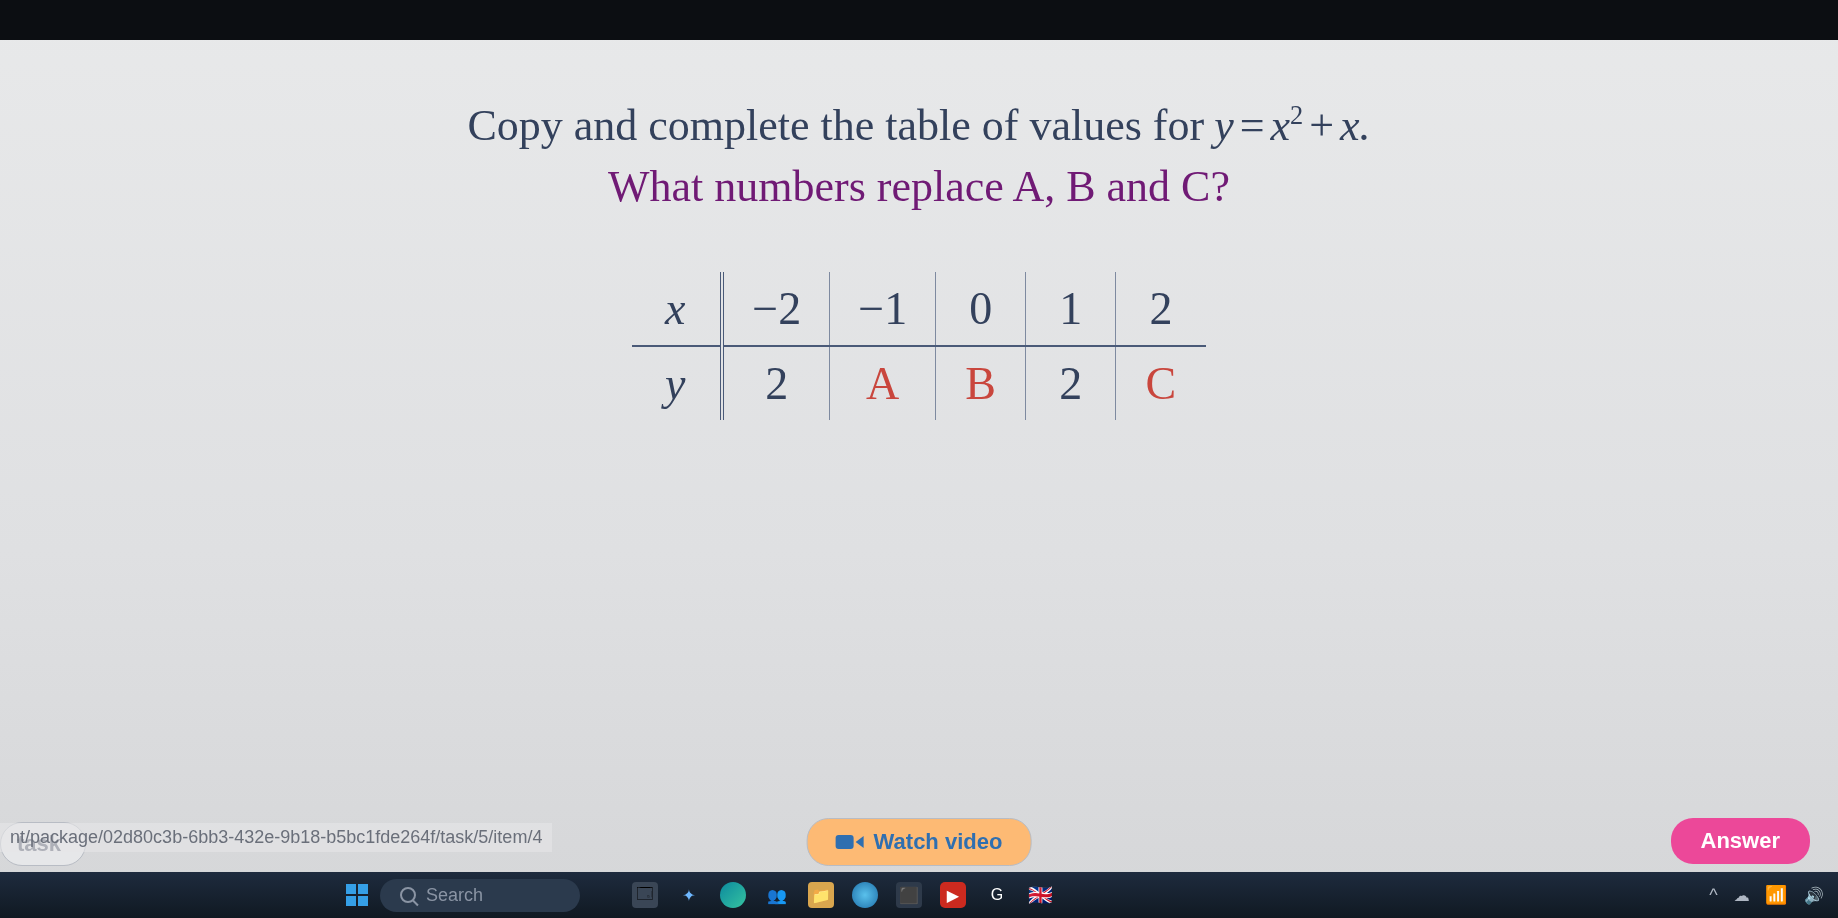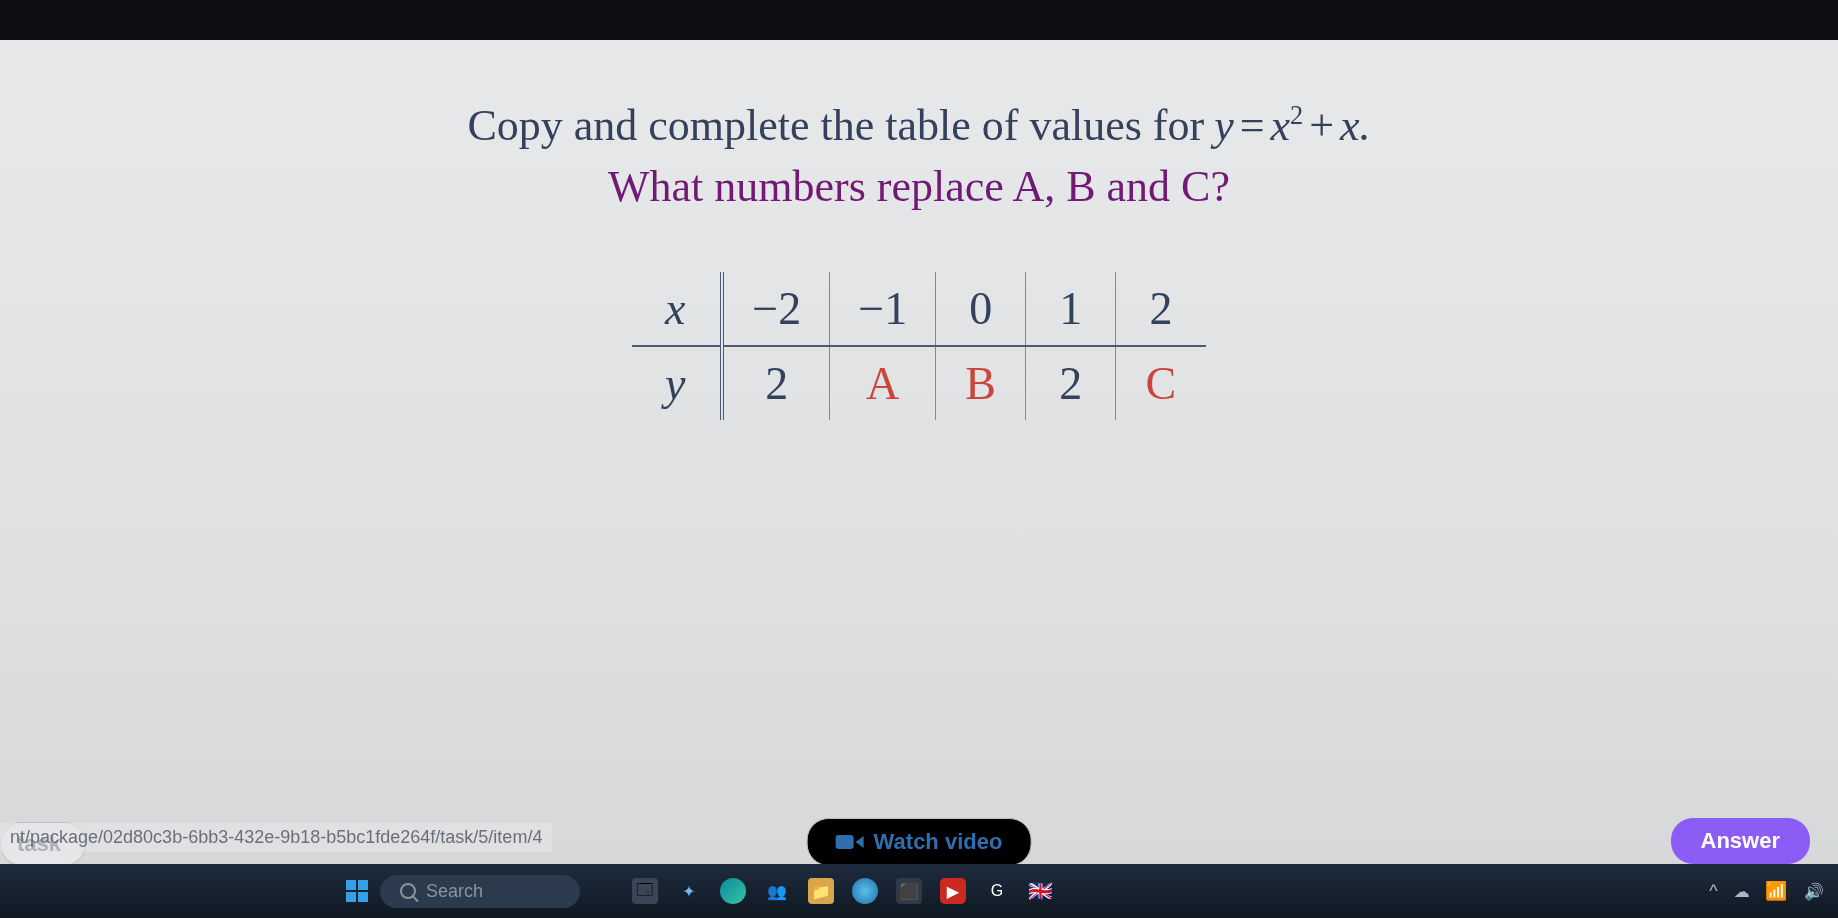--- a/index.html
+++ b/index.html
@@ -89,7 +89,7 @@
     transform: translateX(-50%);
     border: 1.5px solid #b8bcc4;
     border-radius: 22px;
-    background: #000000;
+    background: #fdba74;
     padding: 10px 28px;
     font-size: 22px;
     color: #2f6fb0;

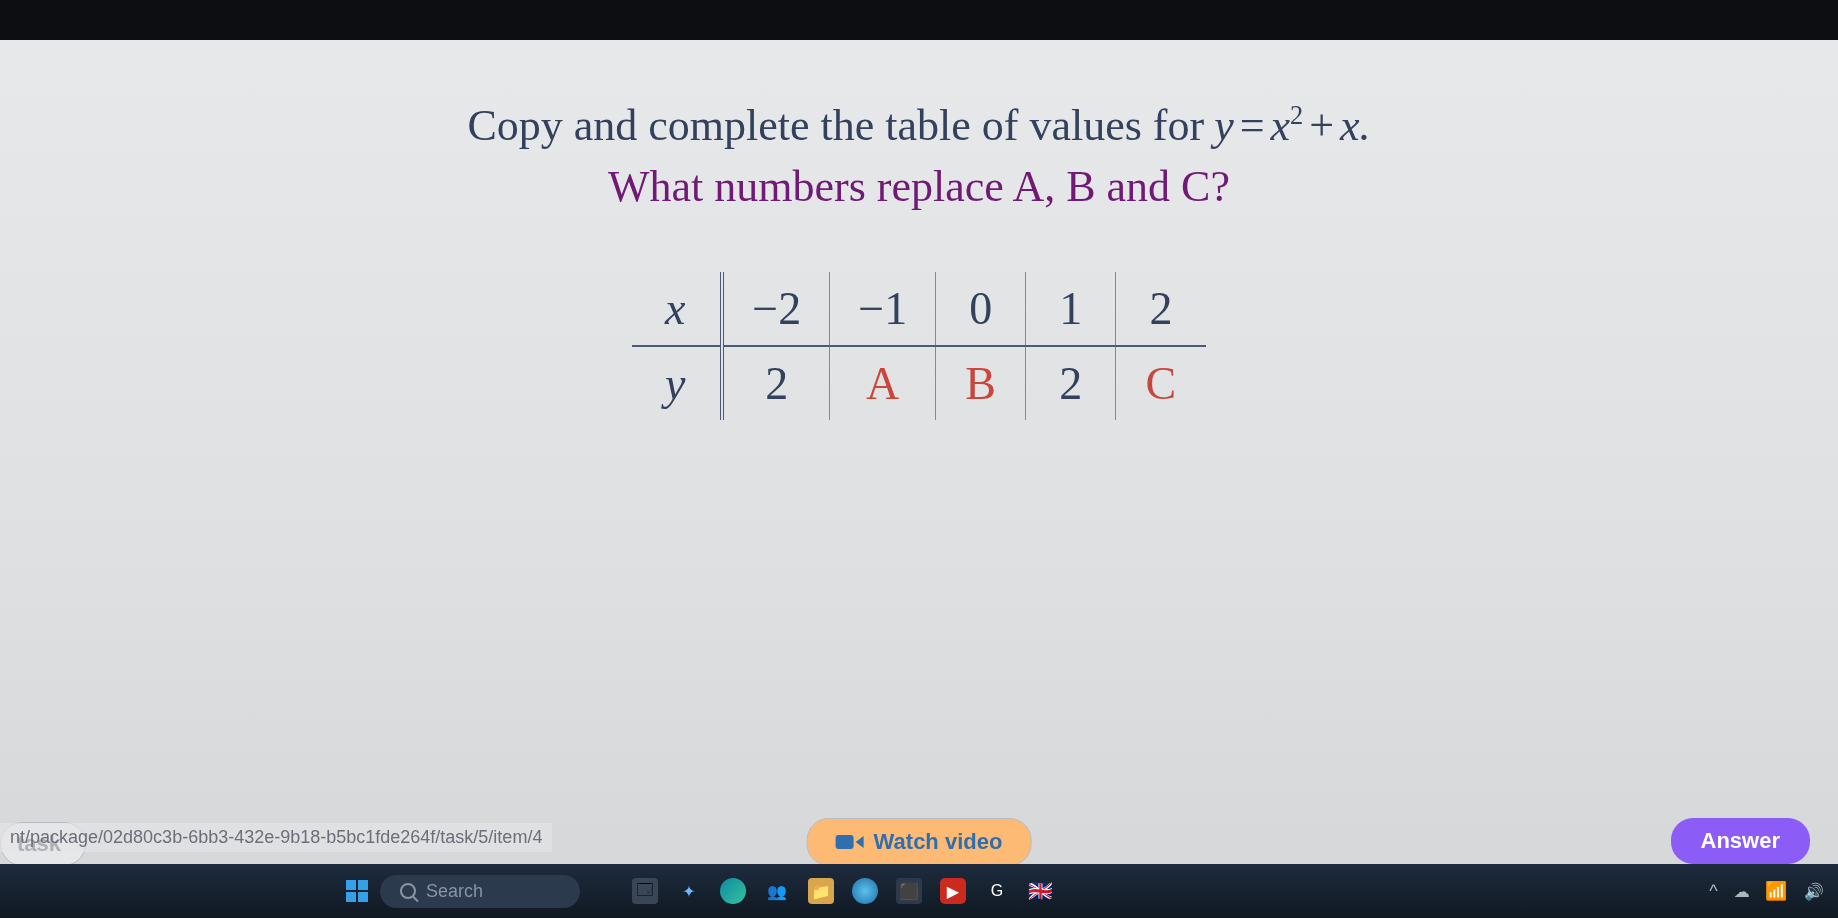--- a/index.html
+++ b/index.html
@@ -110,7 +110,7 @@
     position: absolute;
     right: 28px;
     top: 0;
-    background: #8b5cf6;
+    background: #ec4899;
     color: #fff;
     border-radius: 22px;
     padding: 10px 30px;

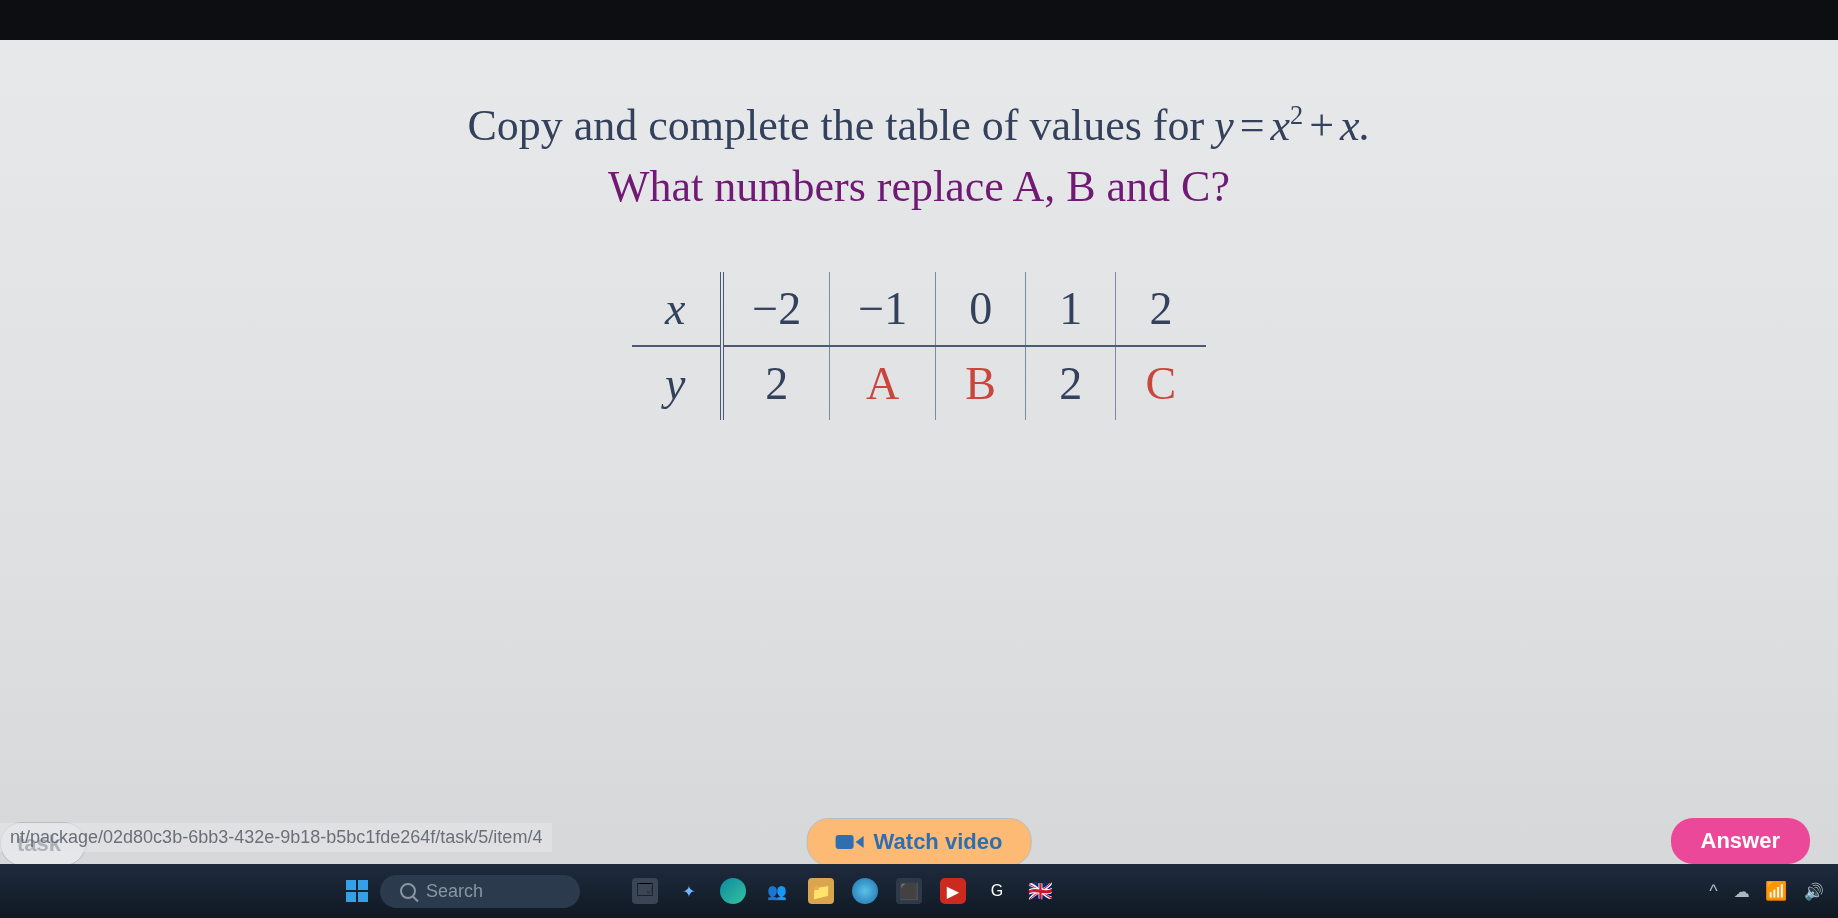--- a/index.html
+++ b/index.html
@@ -133,7 +133,7 @@
   .taskbar {
     position: absolute;
     left: 0; right: 0; bottom: 0;
-    height: 54px;
+    height: 46px;
     background: linear-gradient(180deg, #1e2b3e 0%, #101922 100%);
     display: flex;
     align-items: center;

